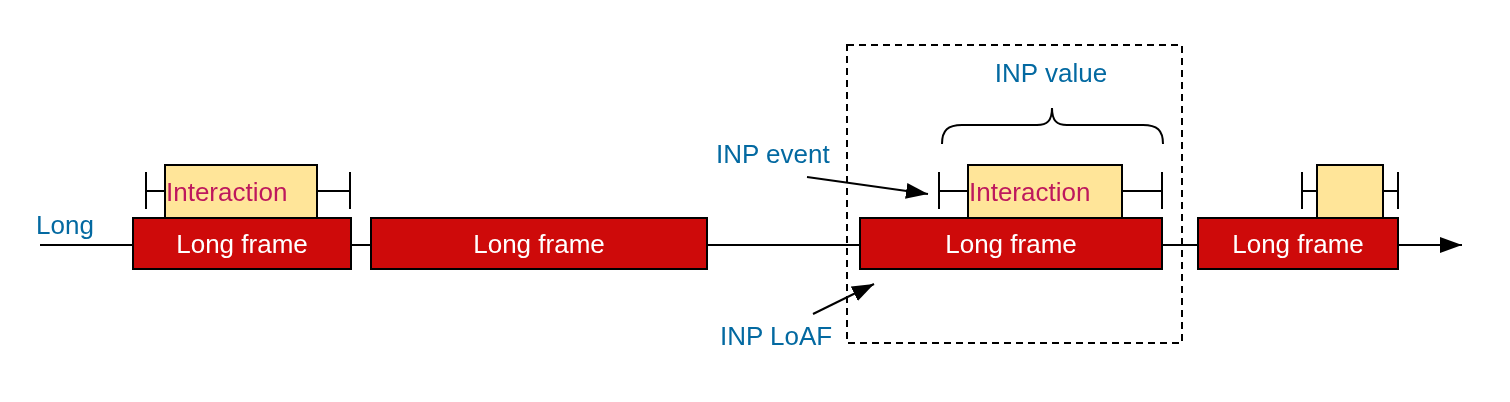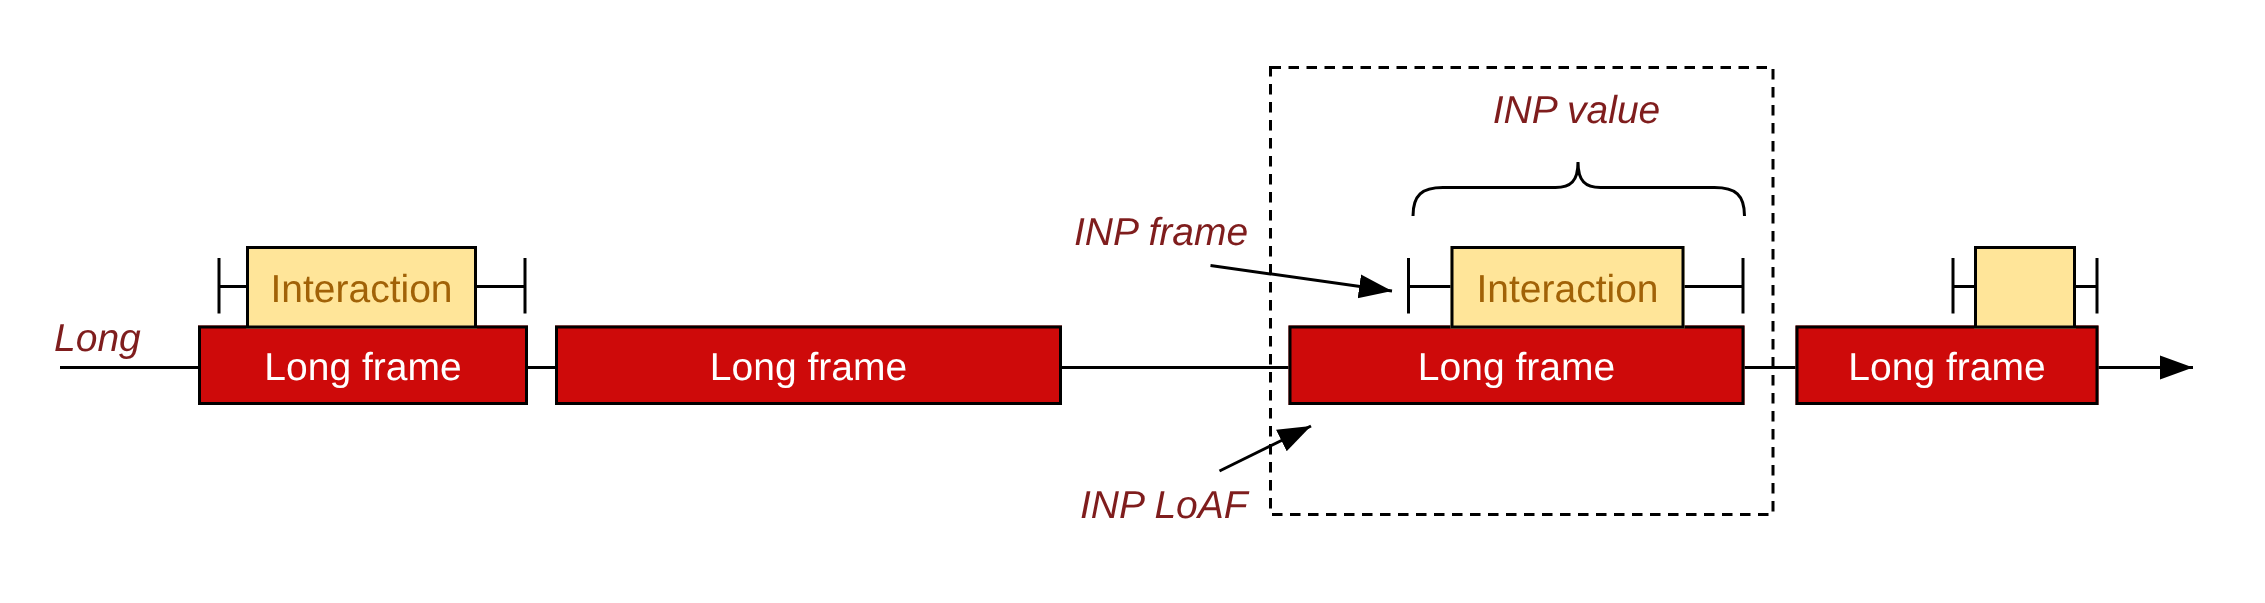--- a/index.html
+++ b/index.html
@@ -50,12 +50,11 @@
   }
   .text-label {
     position: absolute;
-    color: #7f1d1d;
+    color: #0369a1;
     font-size: 26px;
     line-height: 30px;
     white-space: nowrap;
     z-index: 4;
-    font-style: italic;
   }
   .centered {
     text-align: center;

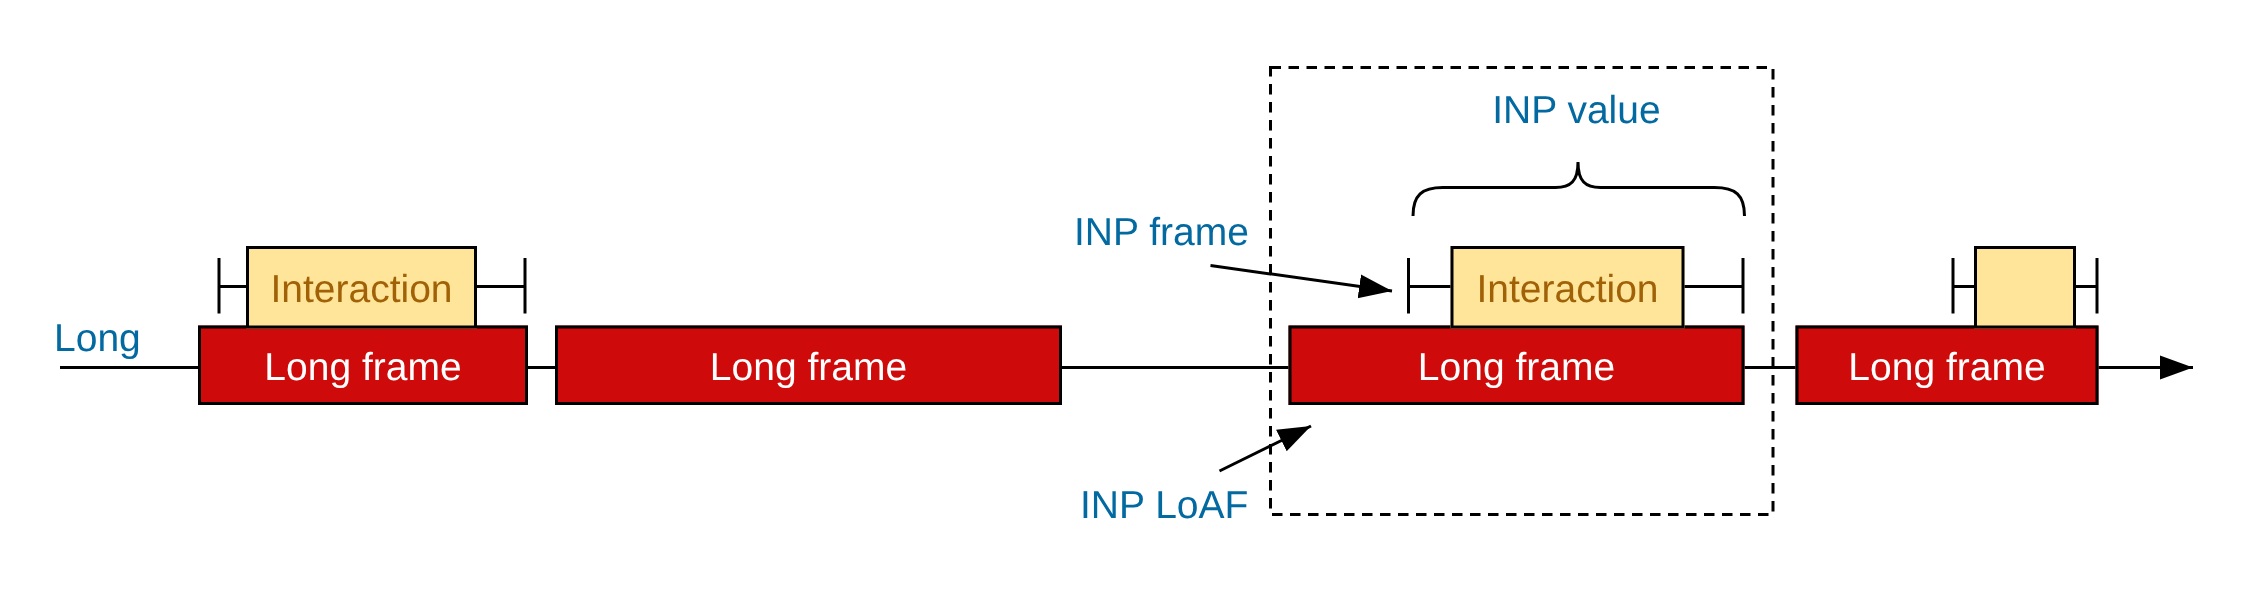--- a/index.html
+++ b/index.html
@@ -100,7 +100,7 @@
   </div>
 
   <div class="text-label centered" style="left:939px; top:58px; width:224px;">INP value</div>
-  <div class="text-label" style="left:716px; top:139px;">INP frame</div>
+  <div class="text-label" style="left:716px; top:139px;">INP event</div>
   <div class="text-label" style="left:720px; top:321px;">INP LoAF</div>
 
   <svg class="overlay" viewBox="0 0 1510 402">

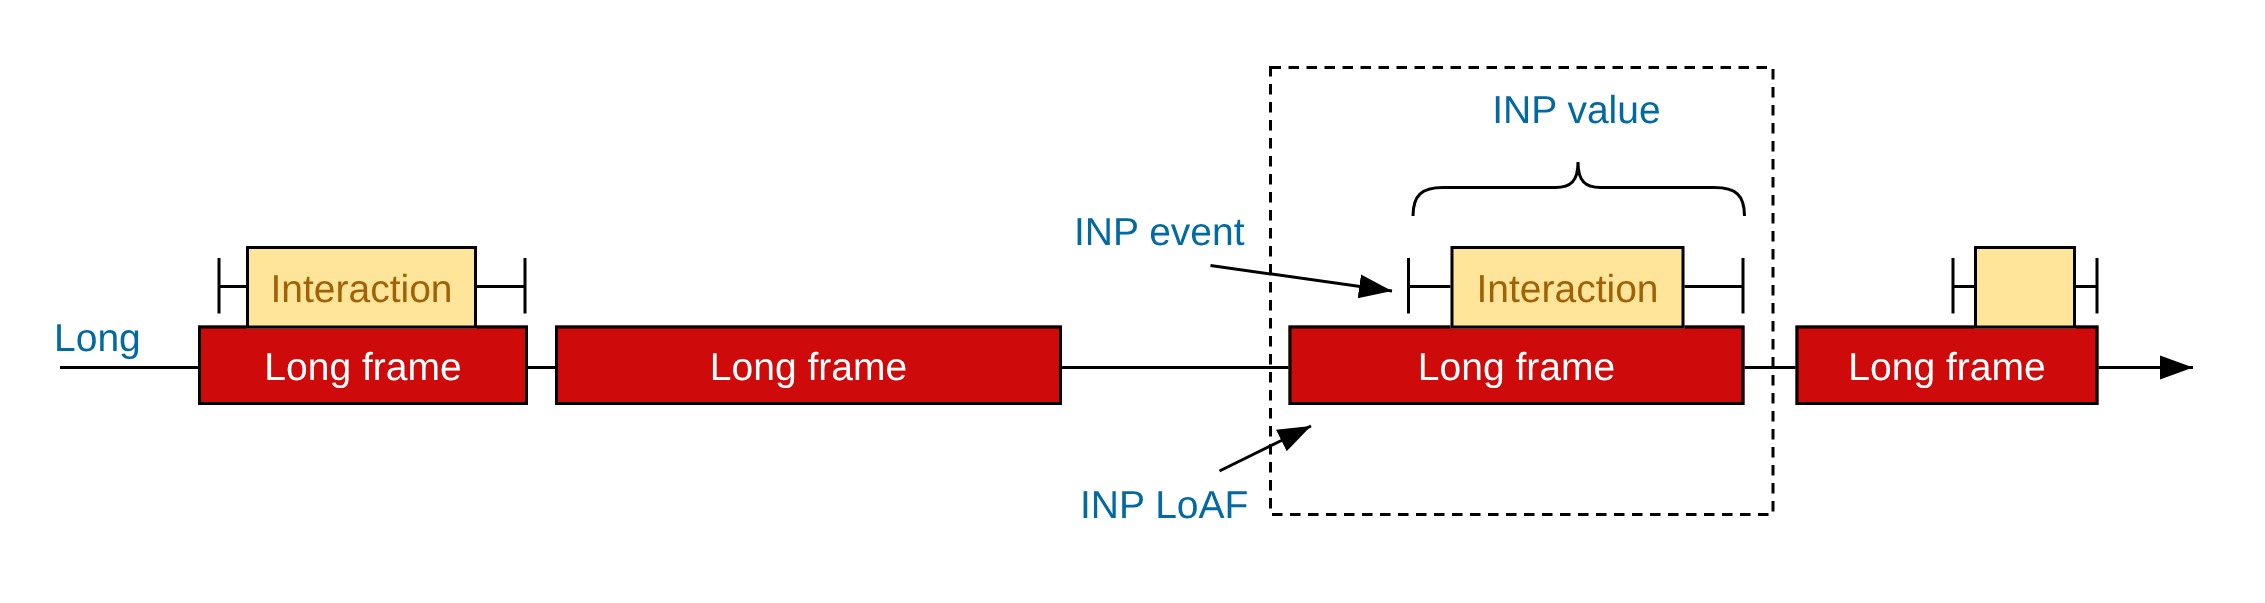--- a/index.html
+++ b/index.html
@@ -41,8 +41,8 @@
     box-sizing: border-box;
     display: flex;
     align-items: center;
-    justify-content: center;
-    color: #a16207;
+    justify-content: flex-start;
+    color: #be185d;
     font-size: 26px;
     line-height: 30px;
     z-index: 3;

